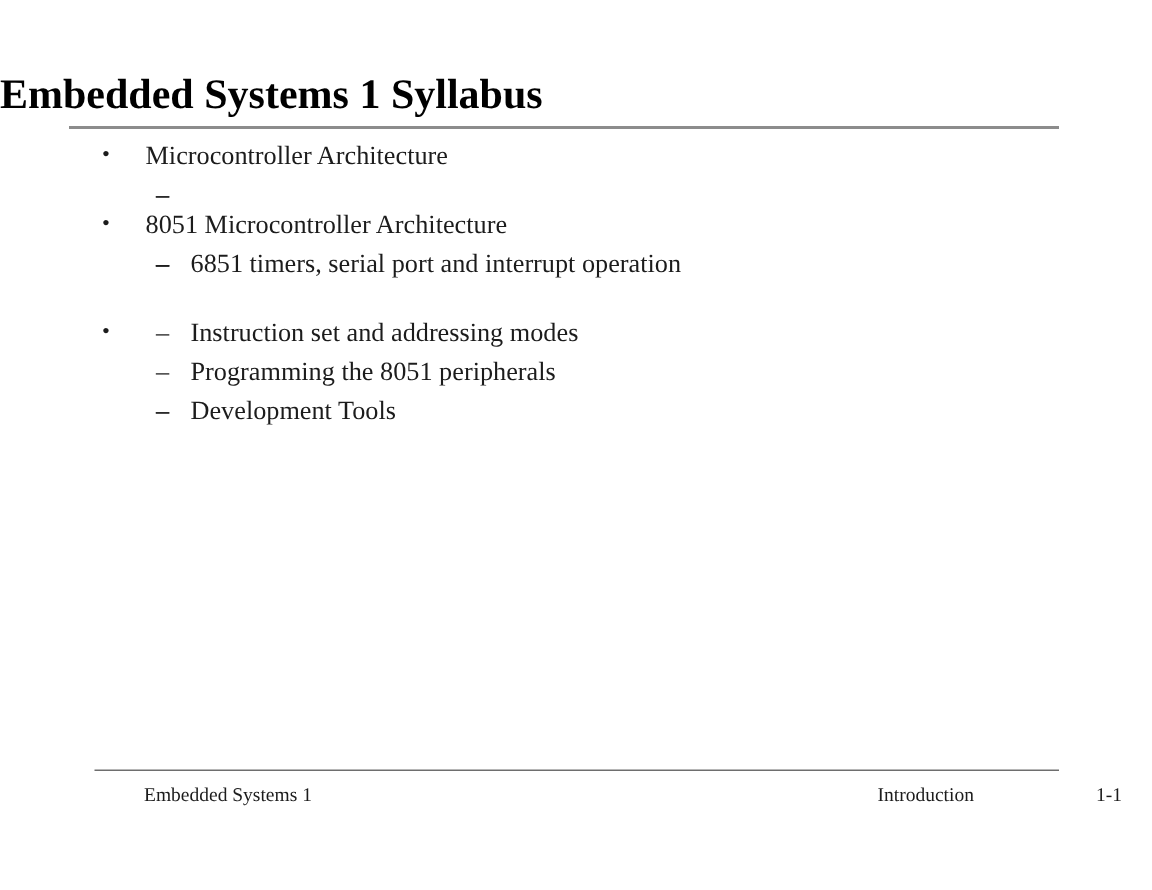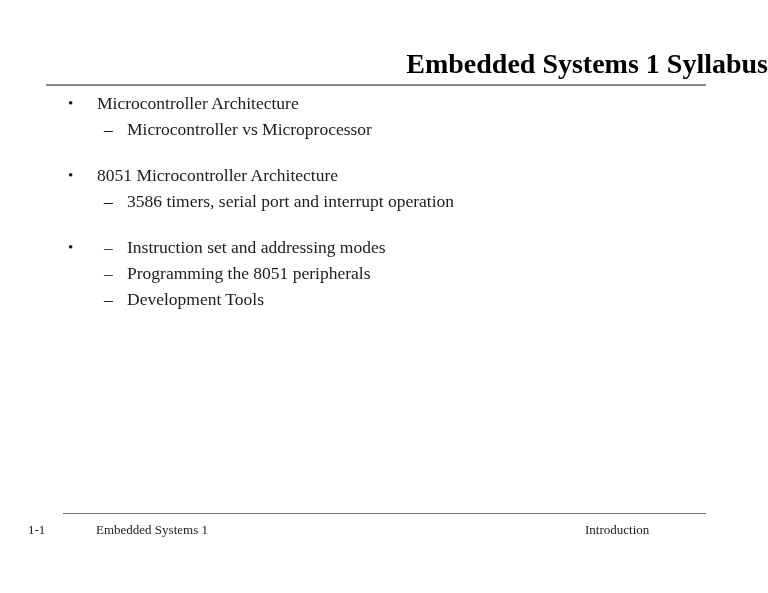--- a/index.html
+++ b/index.html
@@ -18,7 +18,7 @@
     left: 0;
     width: 768px;
     margin: 0;
-    text-align: right;
+    text-align: left;
     font-size: 28px;
     line-height: 30px;
     font-weight: bold;

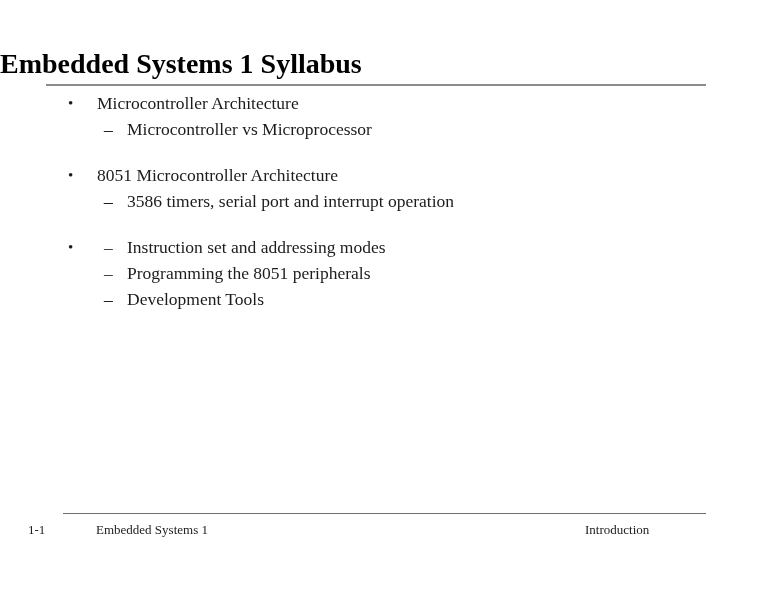--- a/index.html
+++ b/index.html
@@ -86,7 +86,7 @@
       <div class="group">
         <div class="row l1"><span class="marker">•</span><span>Microcontroller Architecture</span></div>
         <div class="row l2"><span class="marker">–</span></div>
-        <div class="row l2"><span class="marker">–</span><span>Microcontroller vs Microprocessor</span></div>
+        <div class="row l2"><span class="marker">–</span></div>
       </div>
       <div class="group">
         <div class="row l1"><span class="marker">•</span><span>8051 Microcontroller Architecture</span></div>

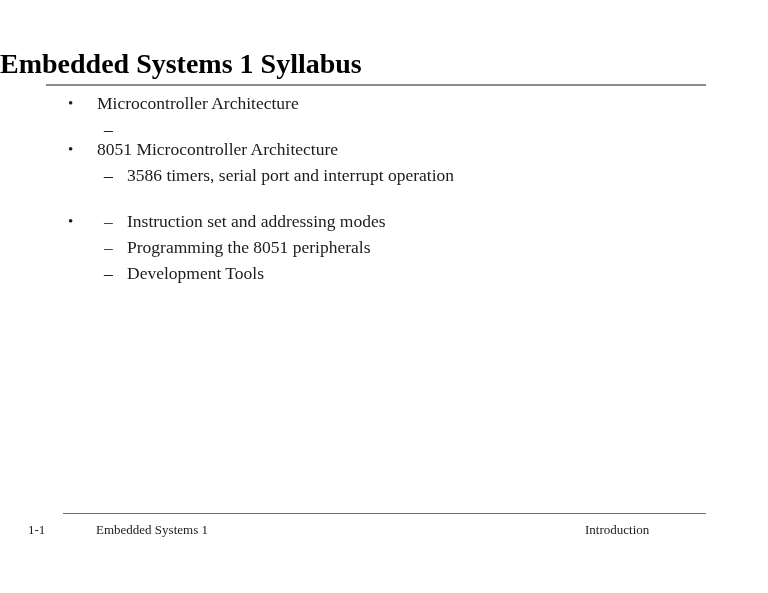--- a/index.html
+++ b/index.html
@@ -92,7 +92,7 @@
         <div class="row l1"><span class="marker">•</span><span>8051 Microcontroller Architecture</span></div>
         <div class="row l2"><span class="marker">–</span></div>
         <div class="row l2"><span class="marker">–</span></div>
-        <div class="row l2"><span class="marker">–</span><span>3586 timers, serial port and interrupt operation</span></div>
+        <div class="row l2"><span class="marker">–</span><span>6851 timers, serial port and interrupt operation</span></div>
       </div>
       <div class="group">
         <div class="row l1"><span class="marker">•</span></div>

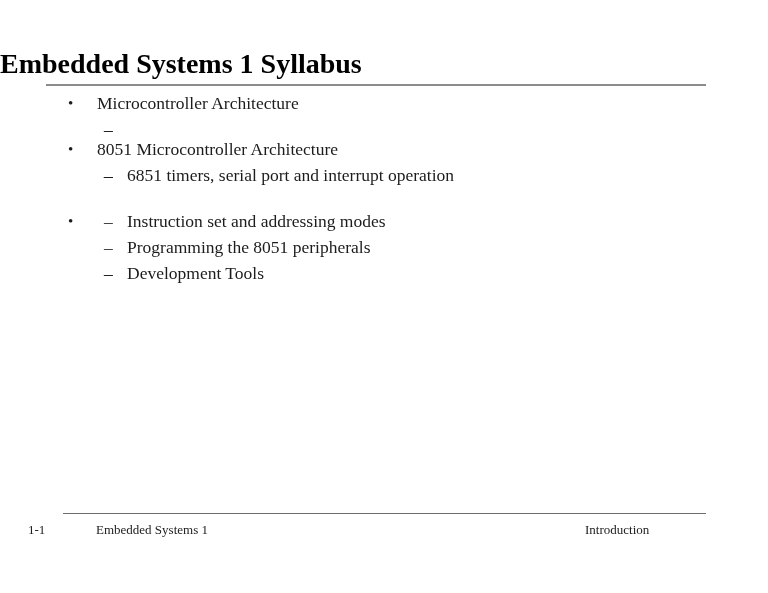--- a/index.html
+++ b/index.html
@@ -72,7 +72,7 @@
     margin-left: 28px;
   }
   .footer-left { left: 68px; }
-  .footer-center { left: 0; width: 720px; text-align: left; }
+  .footer-center { left: 0; width: 720px; text-align: right; }
   .footer-right { left: 557px; }
 </style>
 </head>

